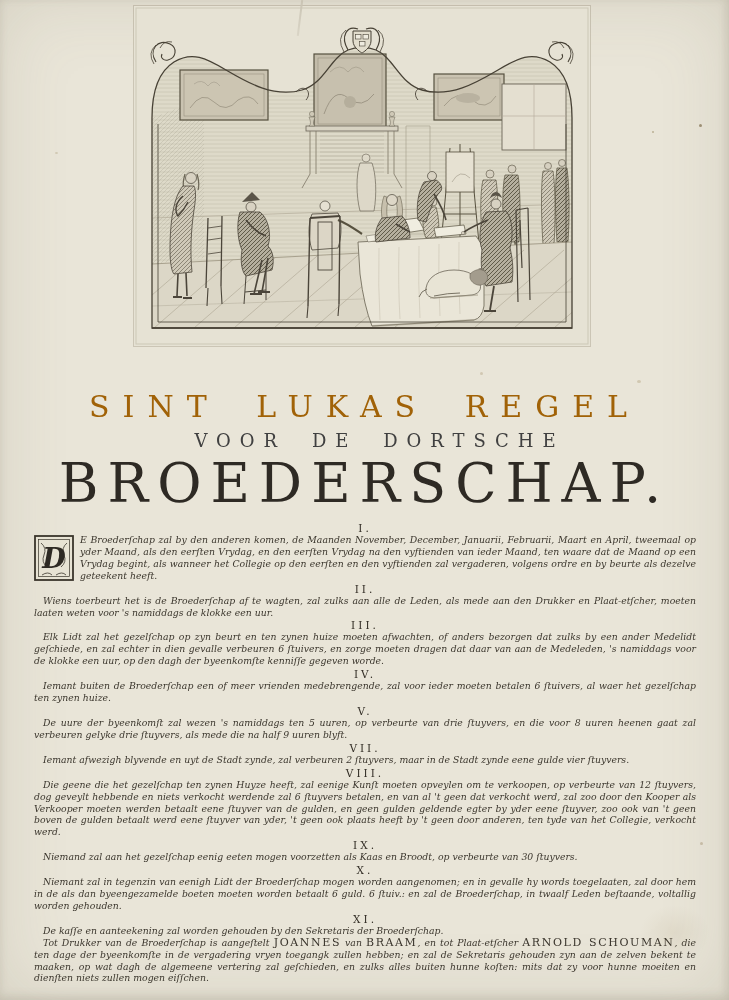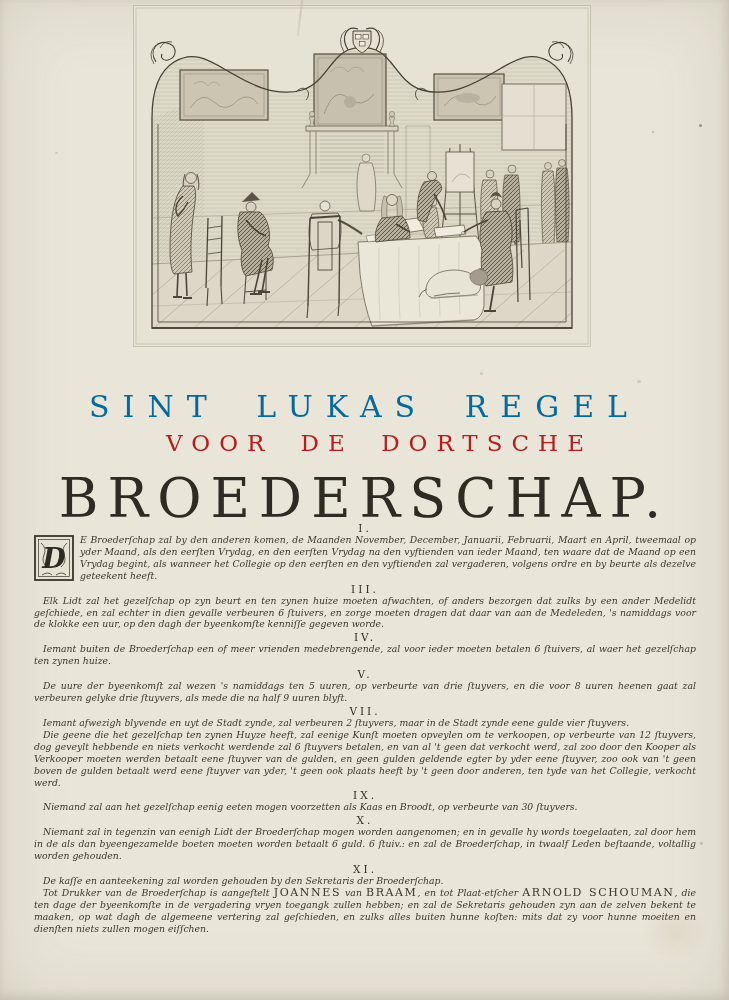--- a/index.html
+++ b/index.html
@@ -18,7 +18,7 @@
   .plate svg{display:block;width:456px;height:340px;}
   
   .title-block{position:absolute;top:392px;left:0;width:729px;text-align:center;}
-  .t1{font-size:30px;line-height:1;letter-spacing:13px;word-spacing:14px;color:#0369a1;}
+  .t1{font-size:30px;line-height:1;letter-spacing:13px;word-spacing:14px;color:#a16207;}
   .t2{font-size:23px;line-height:1;letter-spacing:9px;word-spacing:11px;margin-top:10px;color:#b91c1c;margin-left:30px;}
   .t3{font-size:54px;line-height:.95;letter-spacing:9px;margin-top:18px;color:#2e2a24;}
   

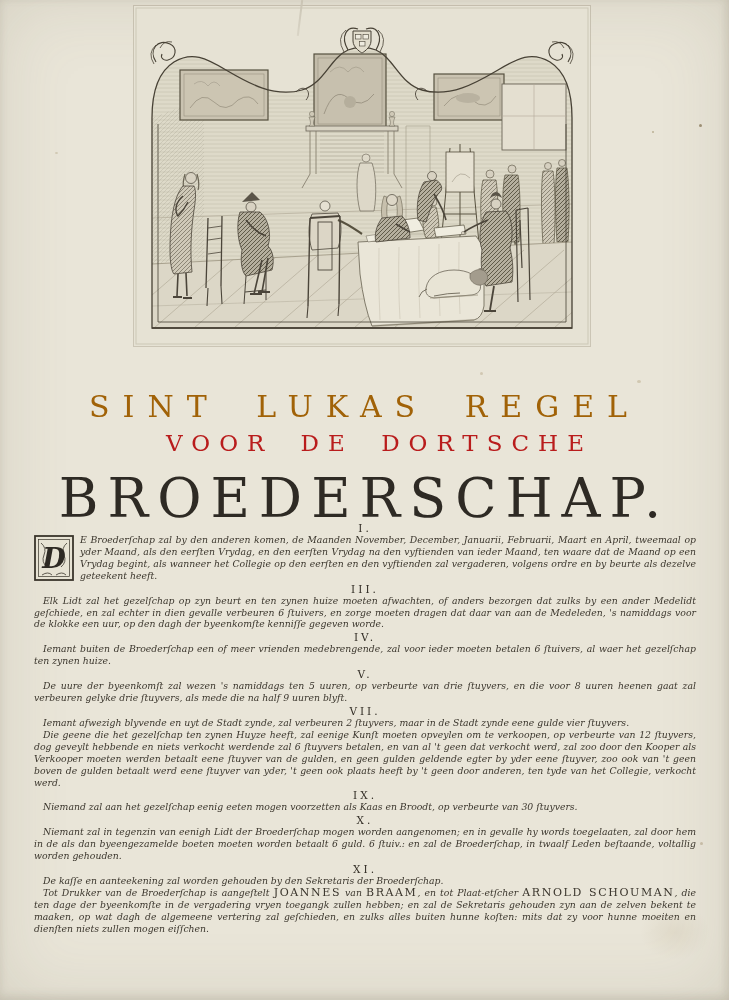--- a/index.html
+++ b/index.html
@@ -19,7 +19,7 @@
   
   .title-block{position:absolute;top:392px;left:0;width:729px;text-align:center;}
   .t1{font-size:30px;line-height:1;letter-spacing:13px;word-spacing:14px;color:#a16207;}
-  .t2{font-size:23px;line-height:1;letter-spacing:9px;word-spacing:11px;margin-top:10px;color:#b91c1c;margin-left:30px;}
+  .t2{font-size:18px;line-height:1;letter-spacing:9px;word-spacing:11px;margin-top:10px;color:#404040;margin-left:30px;}
   .t3{font-size:54px;line-height:.95;letter-spacing:9px;margin-top:18px;color:#2e2a24;}
   
   .articles{

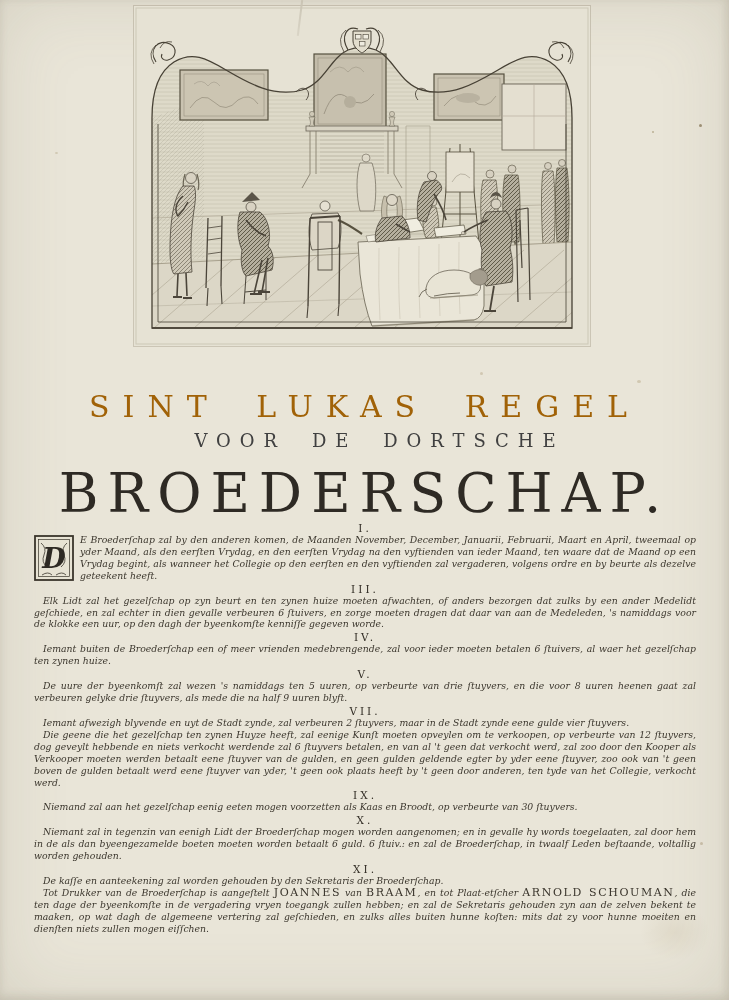--- a/index.html
+++ b/index.html
@@ -20,7 +20,7 @@
   .title-block{position:absolute;top:392px;left:0;width:729px;text-align:center;}
   .t1{font-size:30px;line-height:1;letter-spacing:13px;word-spacing:14px;color:#a16207;}
   .t2{font-size:18px;line-height:1;letter-spacing:9px;word-spacing:11px;margin-top:10px;color:#404040;margin-left:30px;}
-  .t3{font-size:54px;line-height:.95;letter-spacing:9px;margin-top:18px;color:#2e2a24;}
+  .t3{font-size:54px;line-height:.95;letter-spacing:9px;margin-top:8px;color:#2e2a24;}
   
   .articles{
     position:absolute;top:521px;left:34px;width:662px;

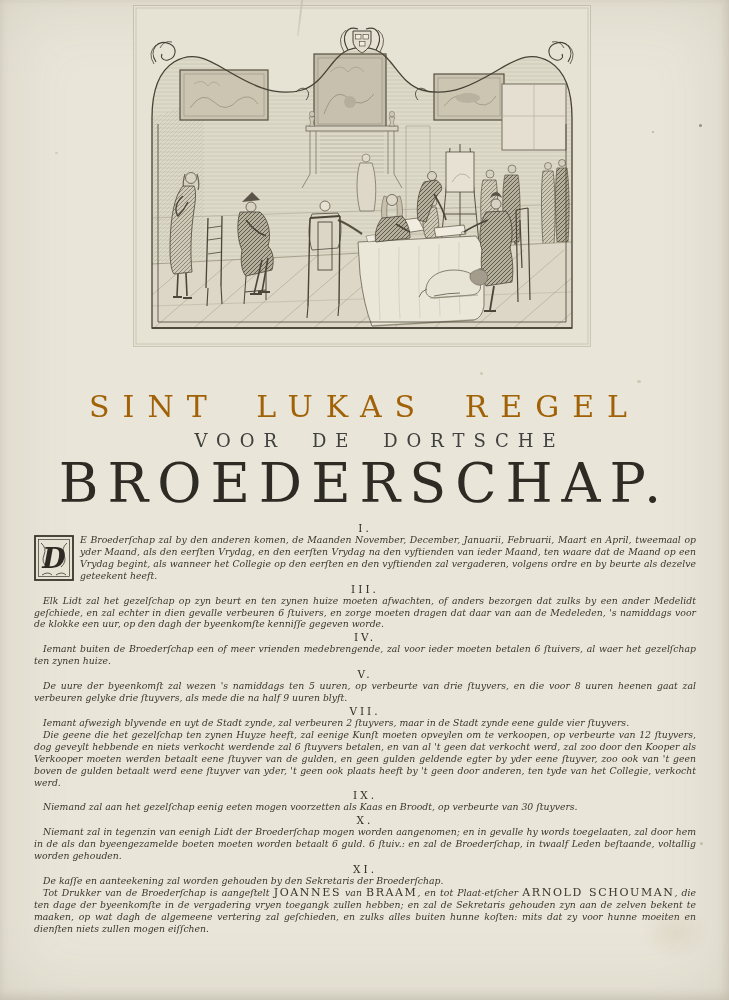--- a/index.html
+++ b/index.html
@@ -279,6 +279,10 @@
 <span>E Broederſchap zal by den anderen komen, de Maanden November, December, Januarii, Februarii, Maart en April, tweemaal op yder Maand, als den eerſten Vrydag, en den eerſten Vrydag na den vyftienden van ieder Maand, ten waare dat de Maand op een Vrydag begint, als wanneer het Collegie op den eerſten en den vyftienden zal vergaderen, volgens ordre en by beurte als dezelve geteekent heeft.</span></p>
   </section>
 
+  <section class="art">
+    <div class="art-num">II.</div>
+    <p class="art-text"><span>Wiens toerbeurt het is de Broederſchap af te wagten, zal zulks aan alle de Leden, als mede aan den Drukker en Plaat-etſcher, moeten laaten weten voor 's namiddags de klokke een uur.</span></p>
+  </section>
 
   <section class="art">
     <div class="art-num">III.</div>

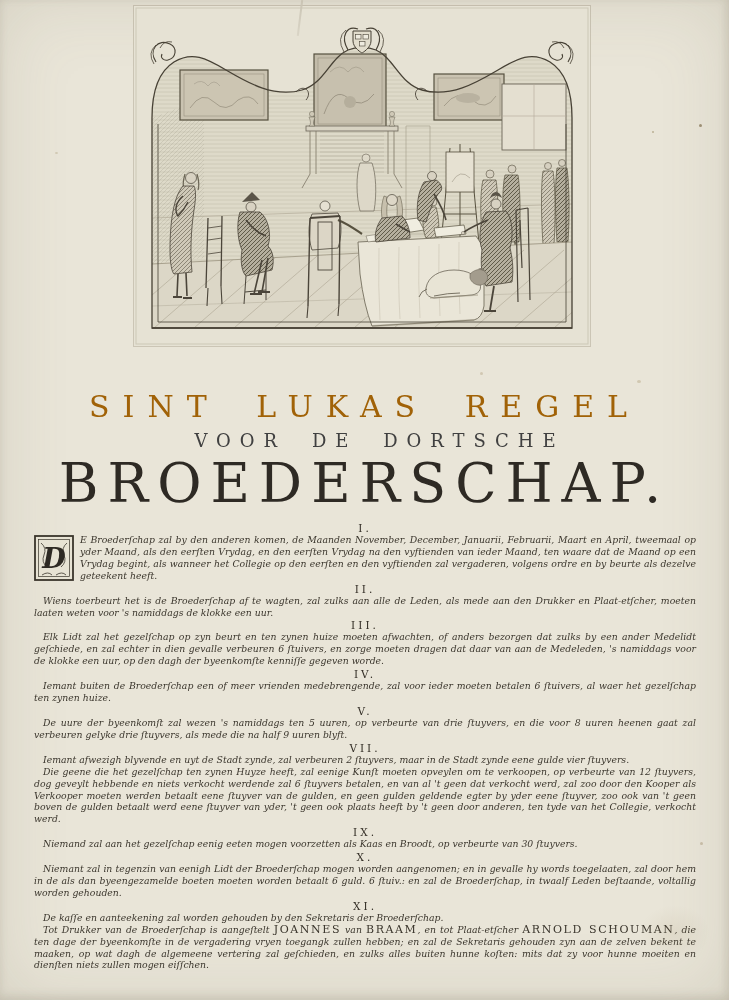--- a/index.html
+++ b/index.html
@@ -308,6 +308,7 @@
   </section>
 
   <section class="art">
+    <div class="art-num">VIII.</div>
     <p class="art-text"><span>Die geene die het gezelſchap ten zynen Huyze heeft, zal eenige Kunſt moeten opveylen om te verkoopen, op verbeurte van 12 ſtuyvers, dog geveylt hebbende en niets verkocht werdende zal 6 ſtuyvers betalen, en van al 't geen dat verkocht werd, zal zoo door den Kooper als Verkooper moeten werden betaalt eene ſtuyver van de gulden, en geen gulden geldende egter by yder eene ſtuyver, zoo ook van 't geen boven de gulden betaalt werd eene ſtuyver van yder, 't geen ook plaats heeft by 't geen door anderen, ten tyde van het Collegie, verkocht werd.</span></p>
   </section>
 

